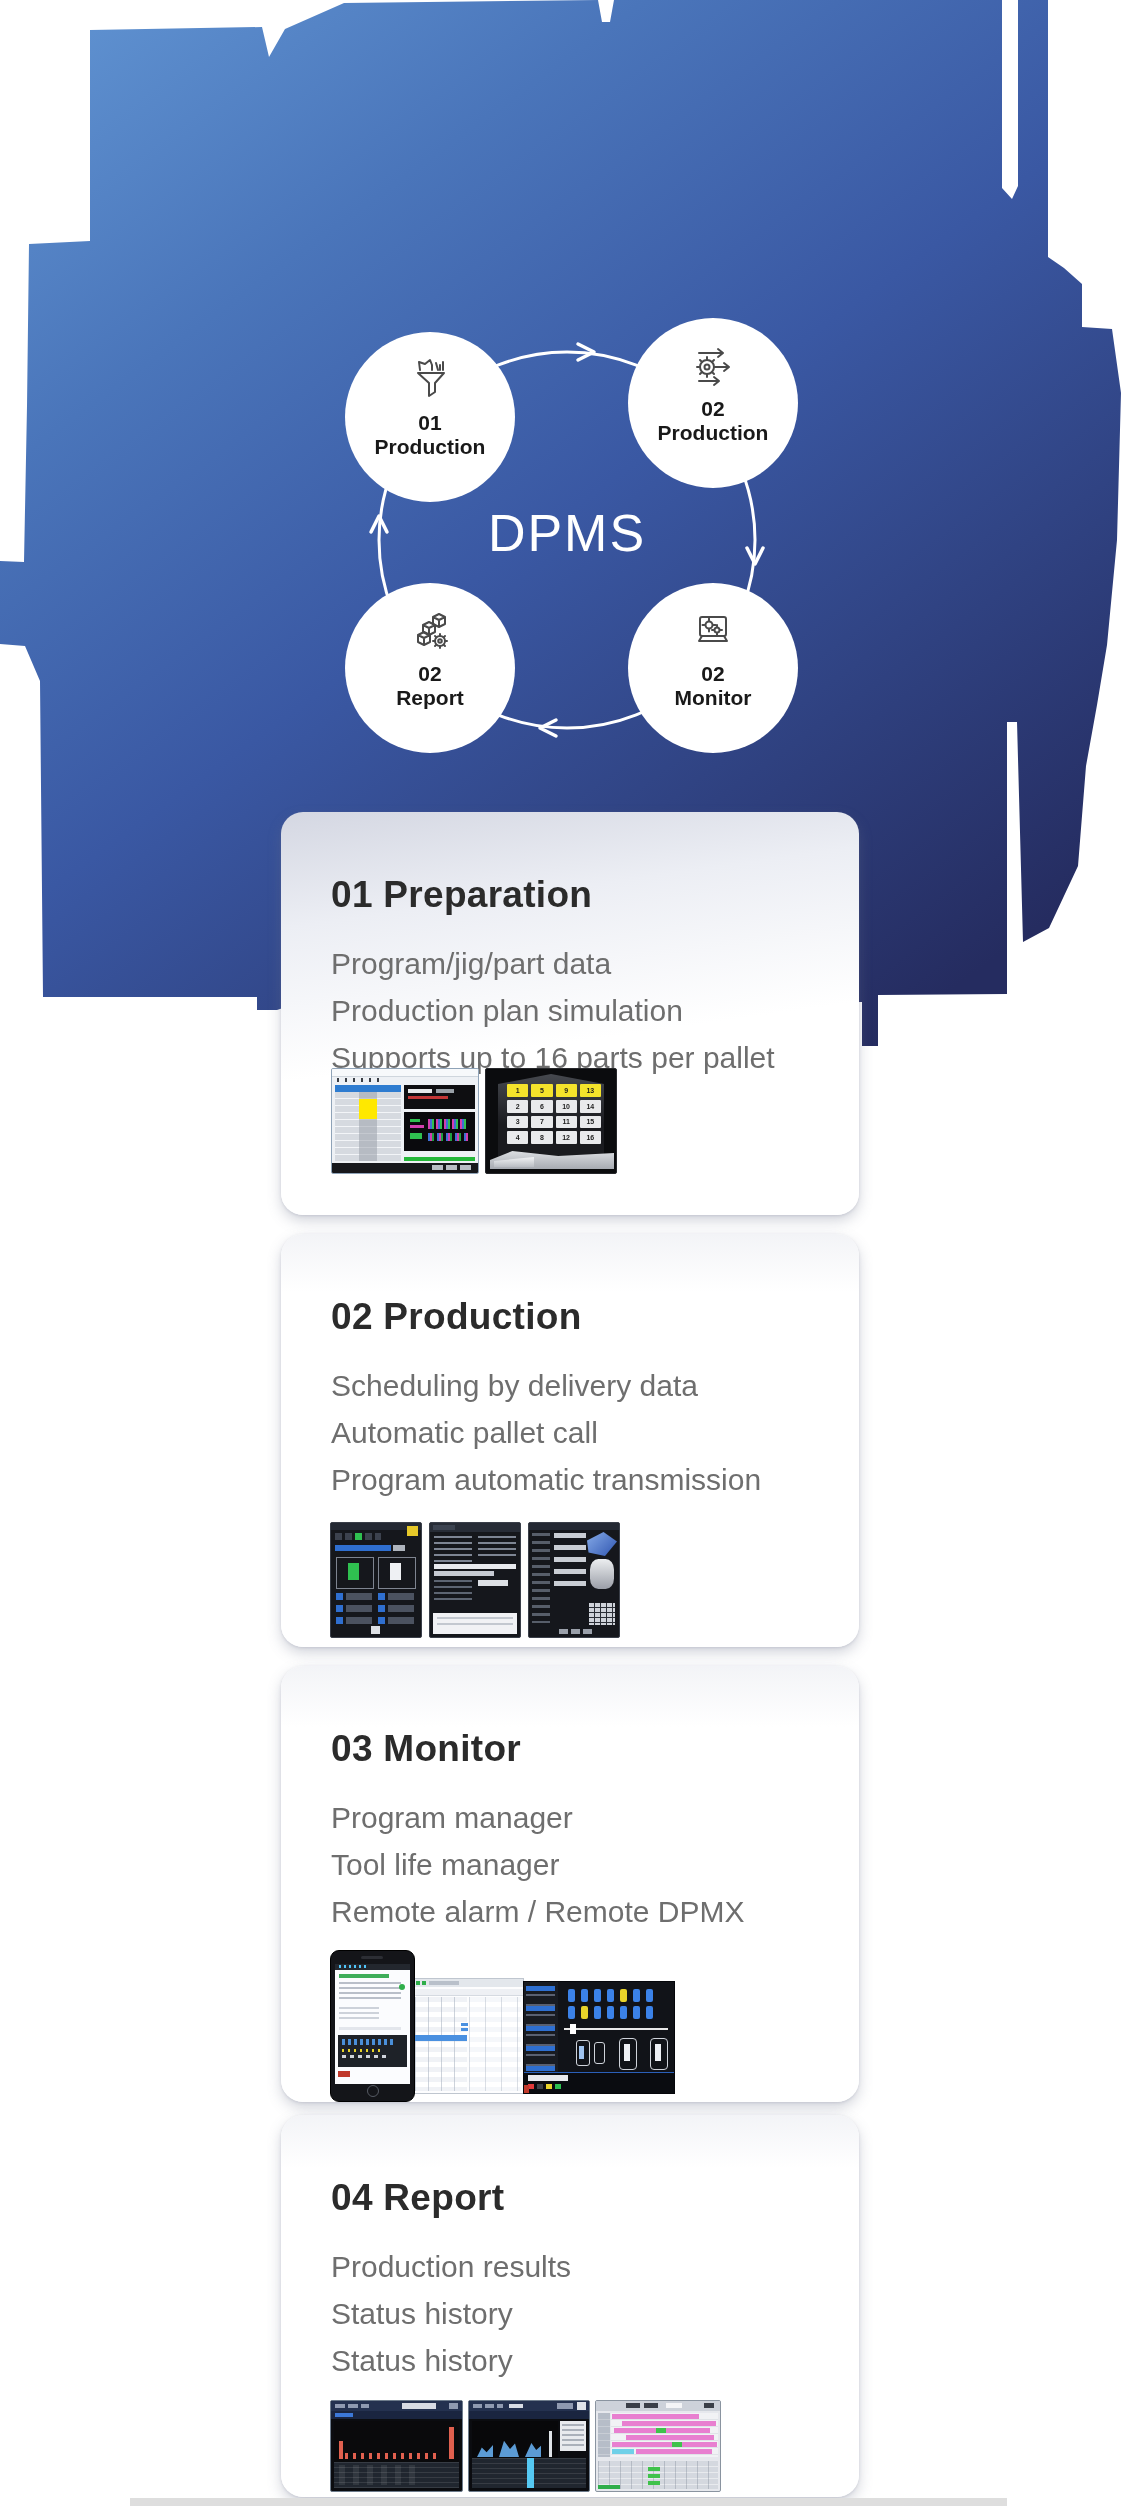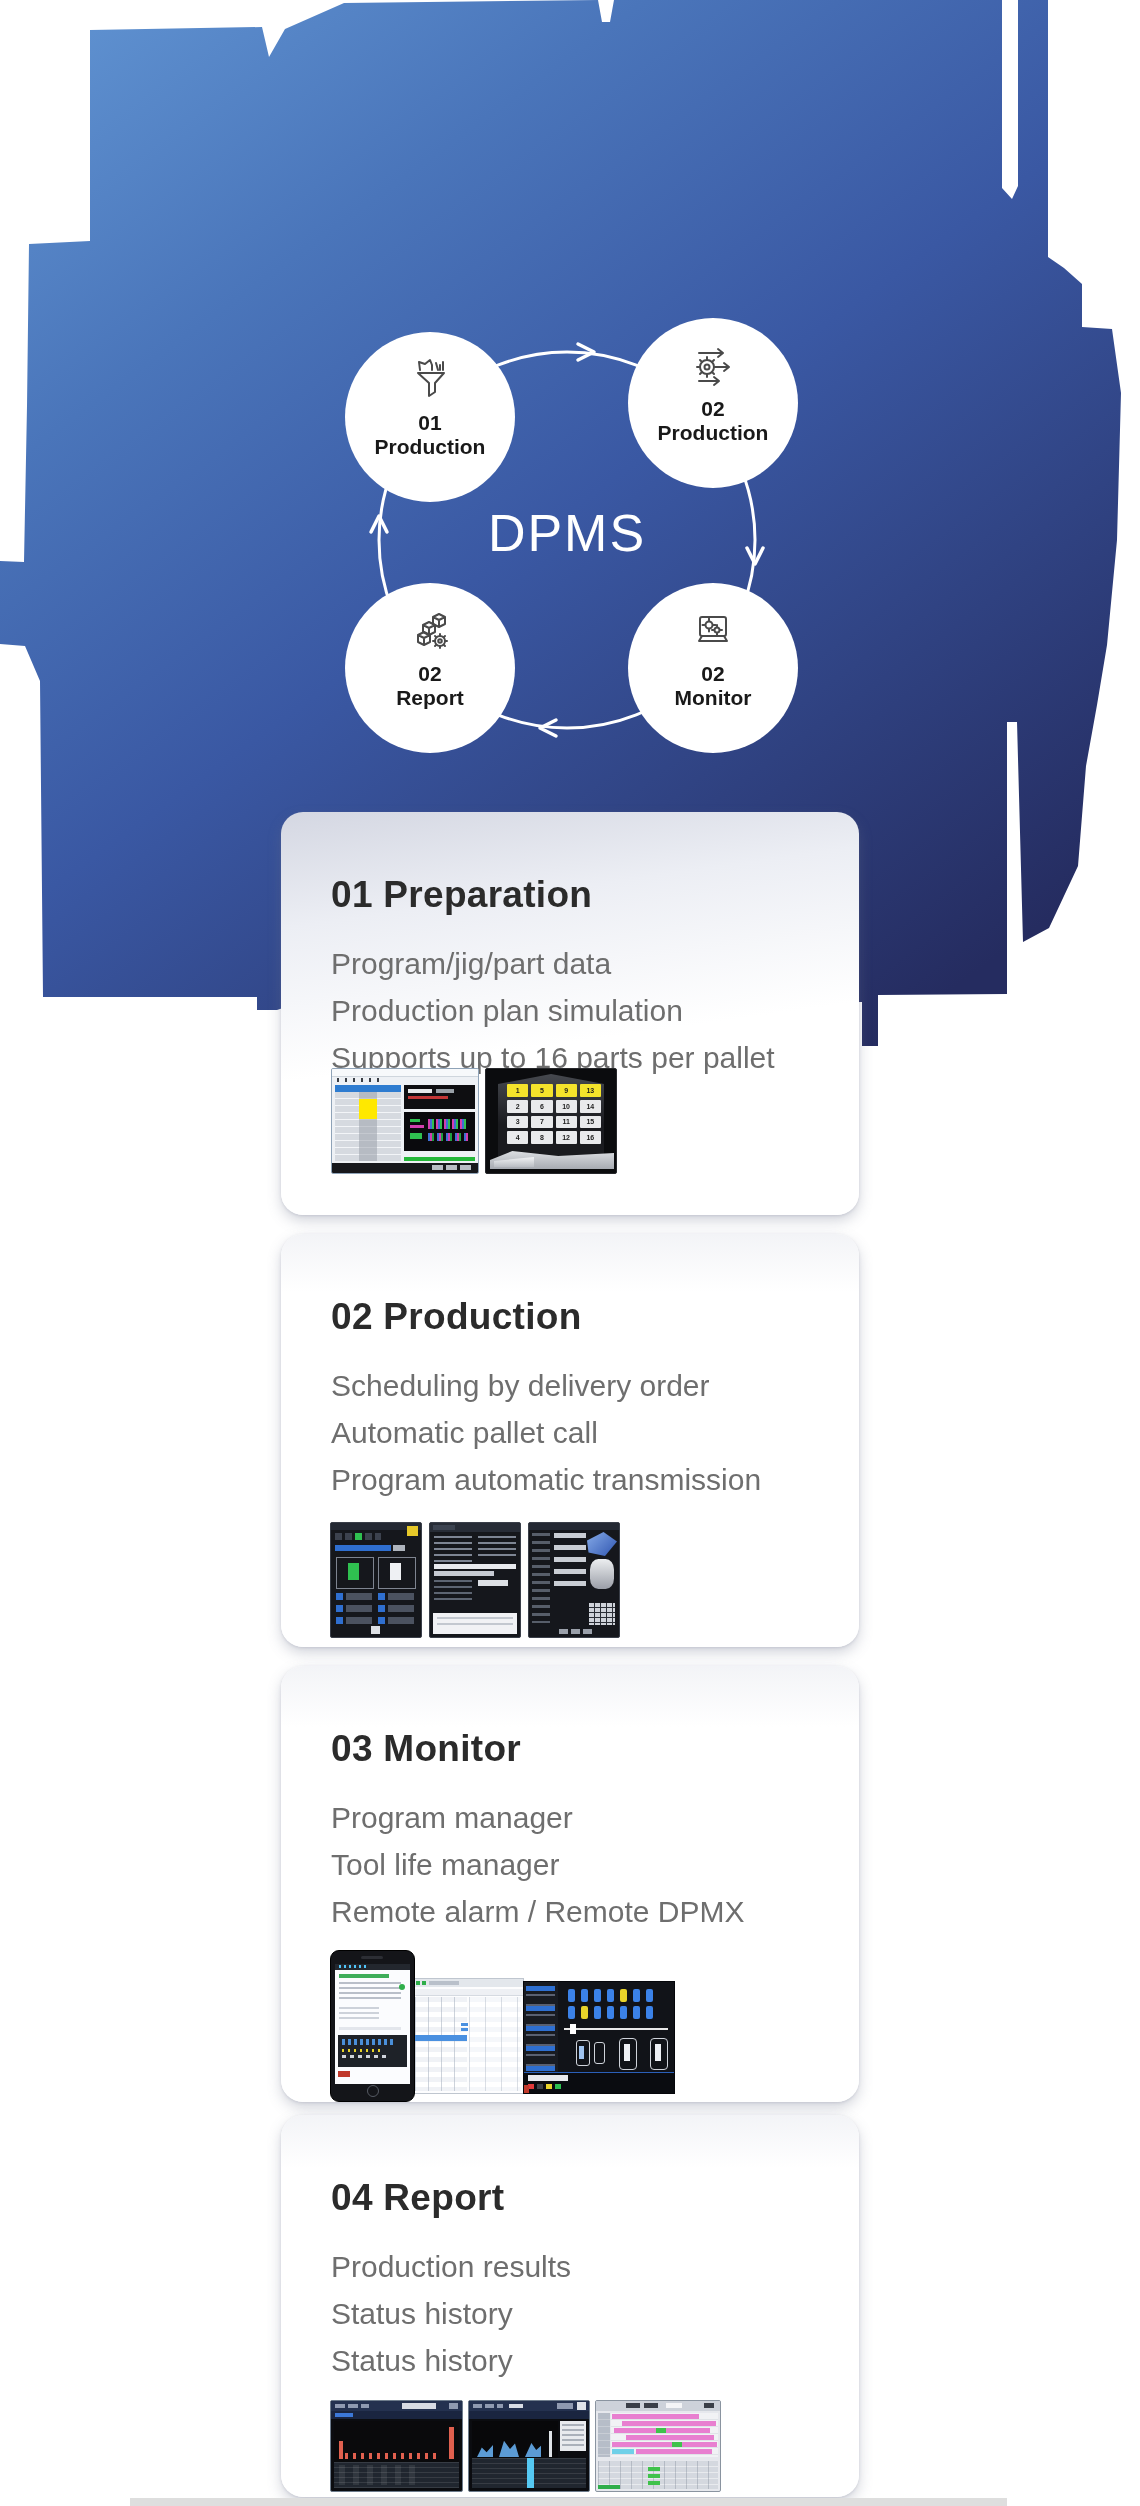--- a/index.html
+++ b/index.html
@@ -197,7 +197,7 @@
   <section class="card card2">
     <h2>02 Production</h2>
     <div class="body">
-      <p>Scheduling by delivery order</p>
+      <p>Scheduling by delivery data</p>
       <p>Automatic pallet call</p>
       <p>Program automatic transmission</p>
     </div>

